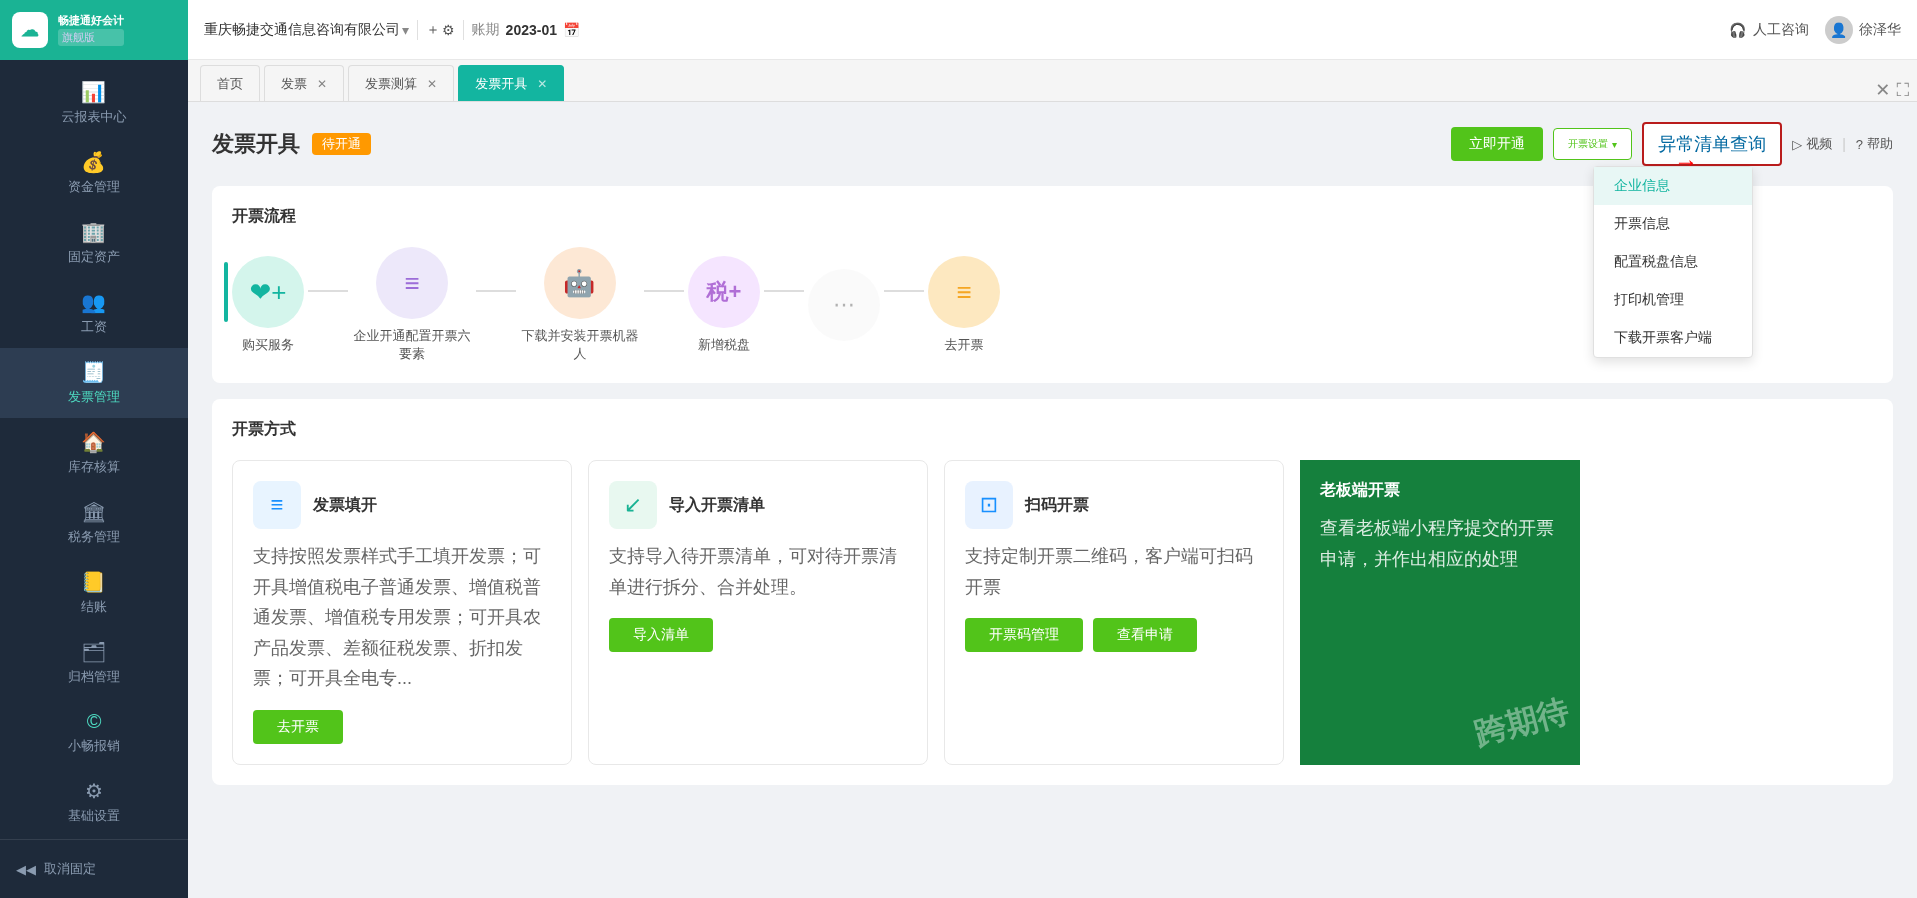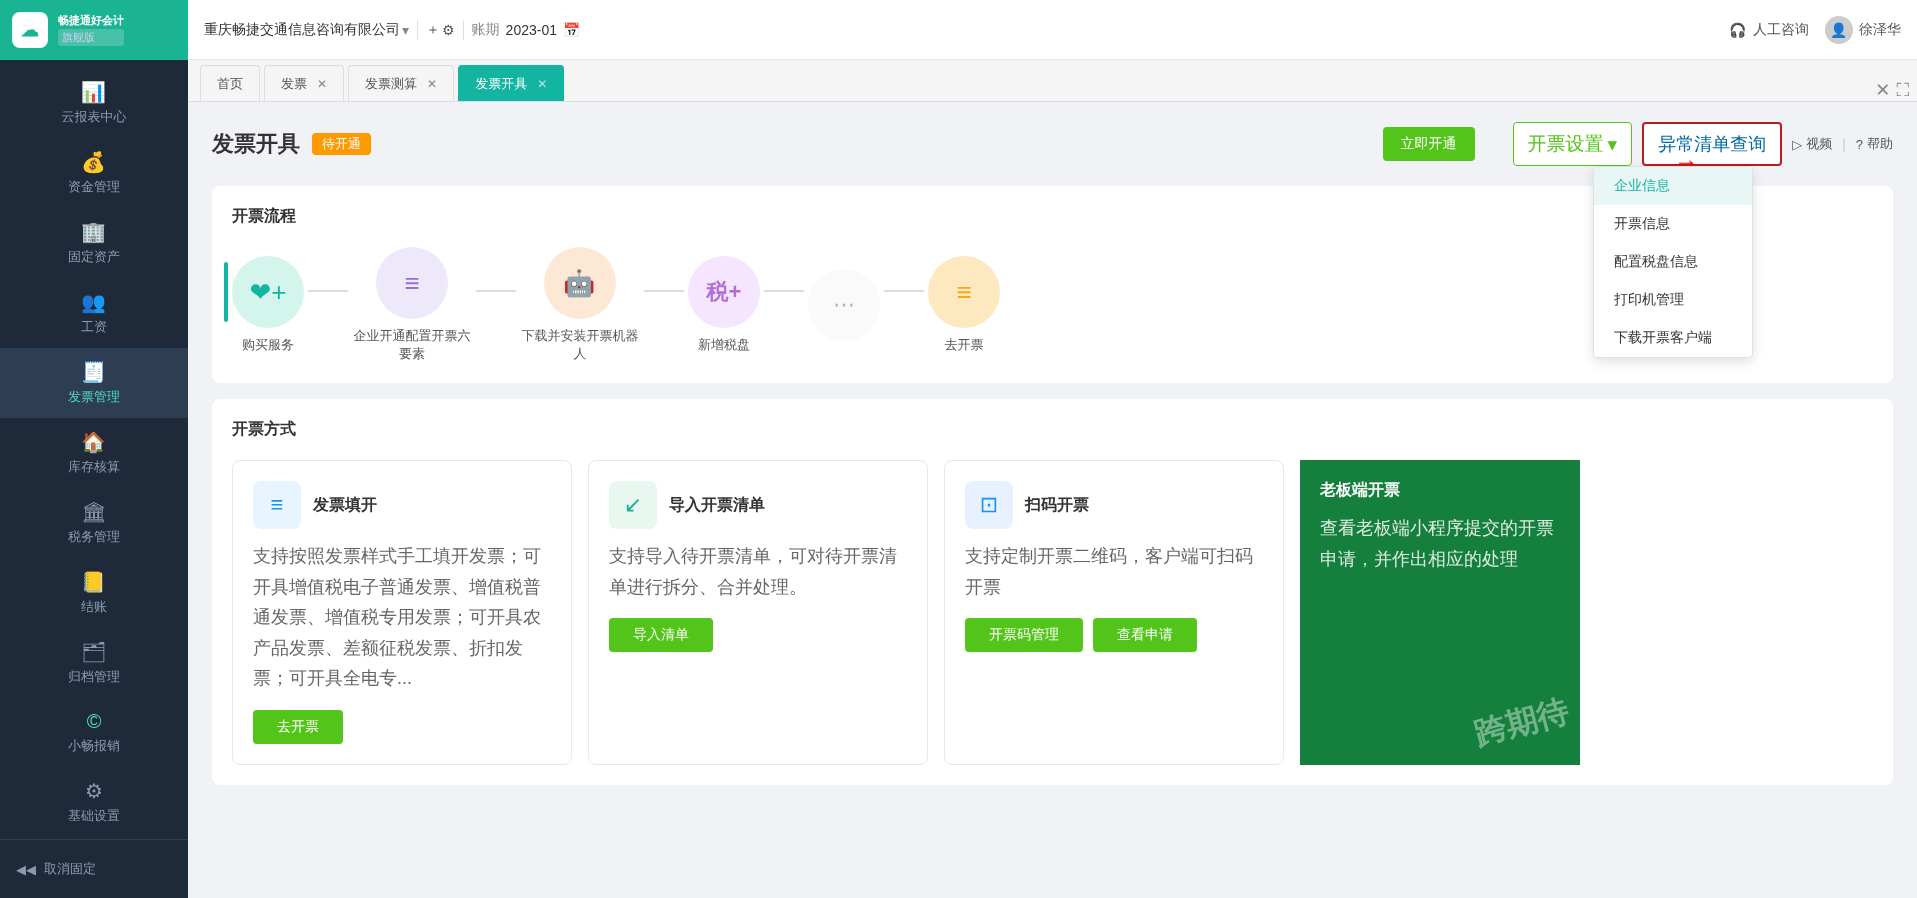--- a/index.html
+++ b/index.html
@@ -219,7 +219,7 @@
     </button>
     <div class="header-divider"></div>
     <span style="color:#888;">账期</span>
-    <span style="font-weight:400; color:#333; margin-left:4px;">2023-01</span>
+    <span style="font-weight:700; color:#333; margin-left:4px;">2023-01</span>
     <span style="color:#888; cursor:pointer; margin-left:4px;">📅</span>
     <div class="header-right">
       <div class="service">

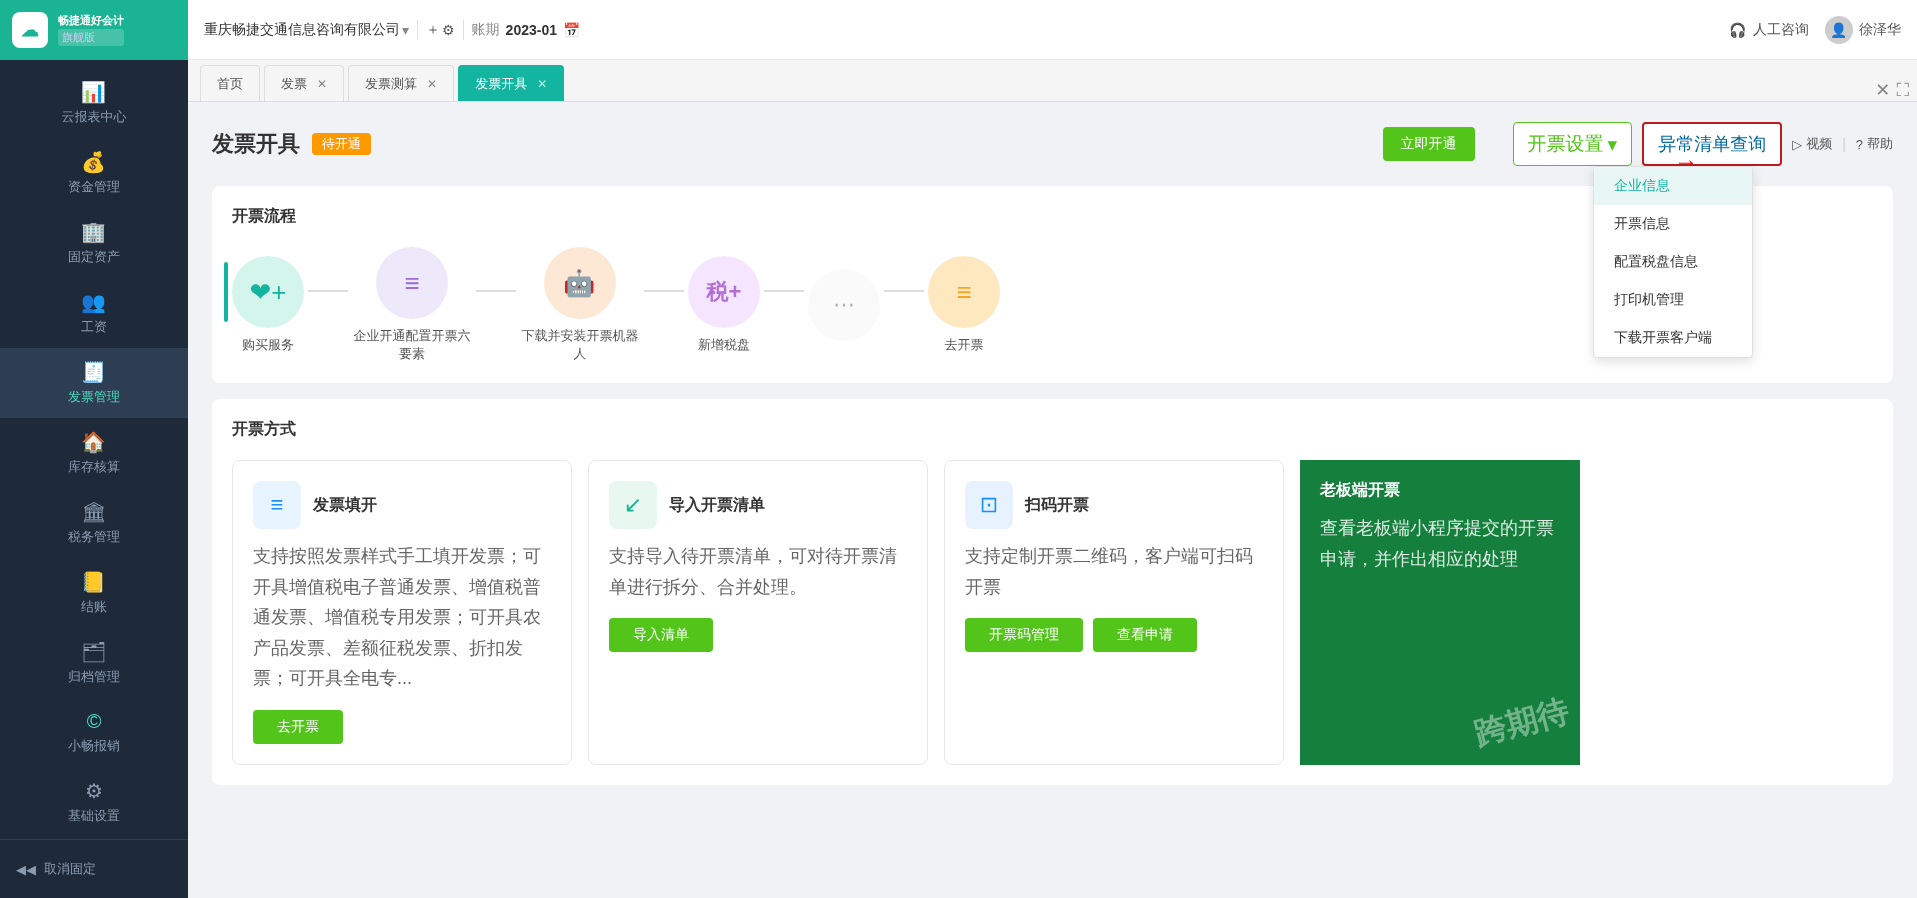--- a/index.html
+++ b/index.html
@@ -80,8 +80,8 @@
 
     .btn-green { background: #52c41a; color: #fff; border: none; padding: 8px 18px; border-radius: 4px; cursor: pointer; font-size: 14px; }
     .btn-outline-green {
-      background: #fff; color: #52c41a; border: 1px solid #52c41a; padding: 8px 14px; border-radius: 4px; cursor: pointer; font-size: 19px;
-      display: flex; align-items: center; gap: 4px; margin-left: 28px;
+      background: #fff; color: #52c41a; border: 1px solid #52c41a; padding: 8px 14px; border-radius: 4px; cursor: pointer; font-size: 10px;
+      display: flex; align-items: center; gap: 4px;
     }
     .btn-outline-yellow {
       background: #fff; color: #0369a1; border: 2px solid #b91c1c; padding: 8px 14px; border-radius: 4px; cursor: pointer; font-size: 18px;

